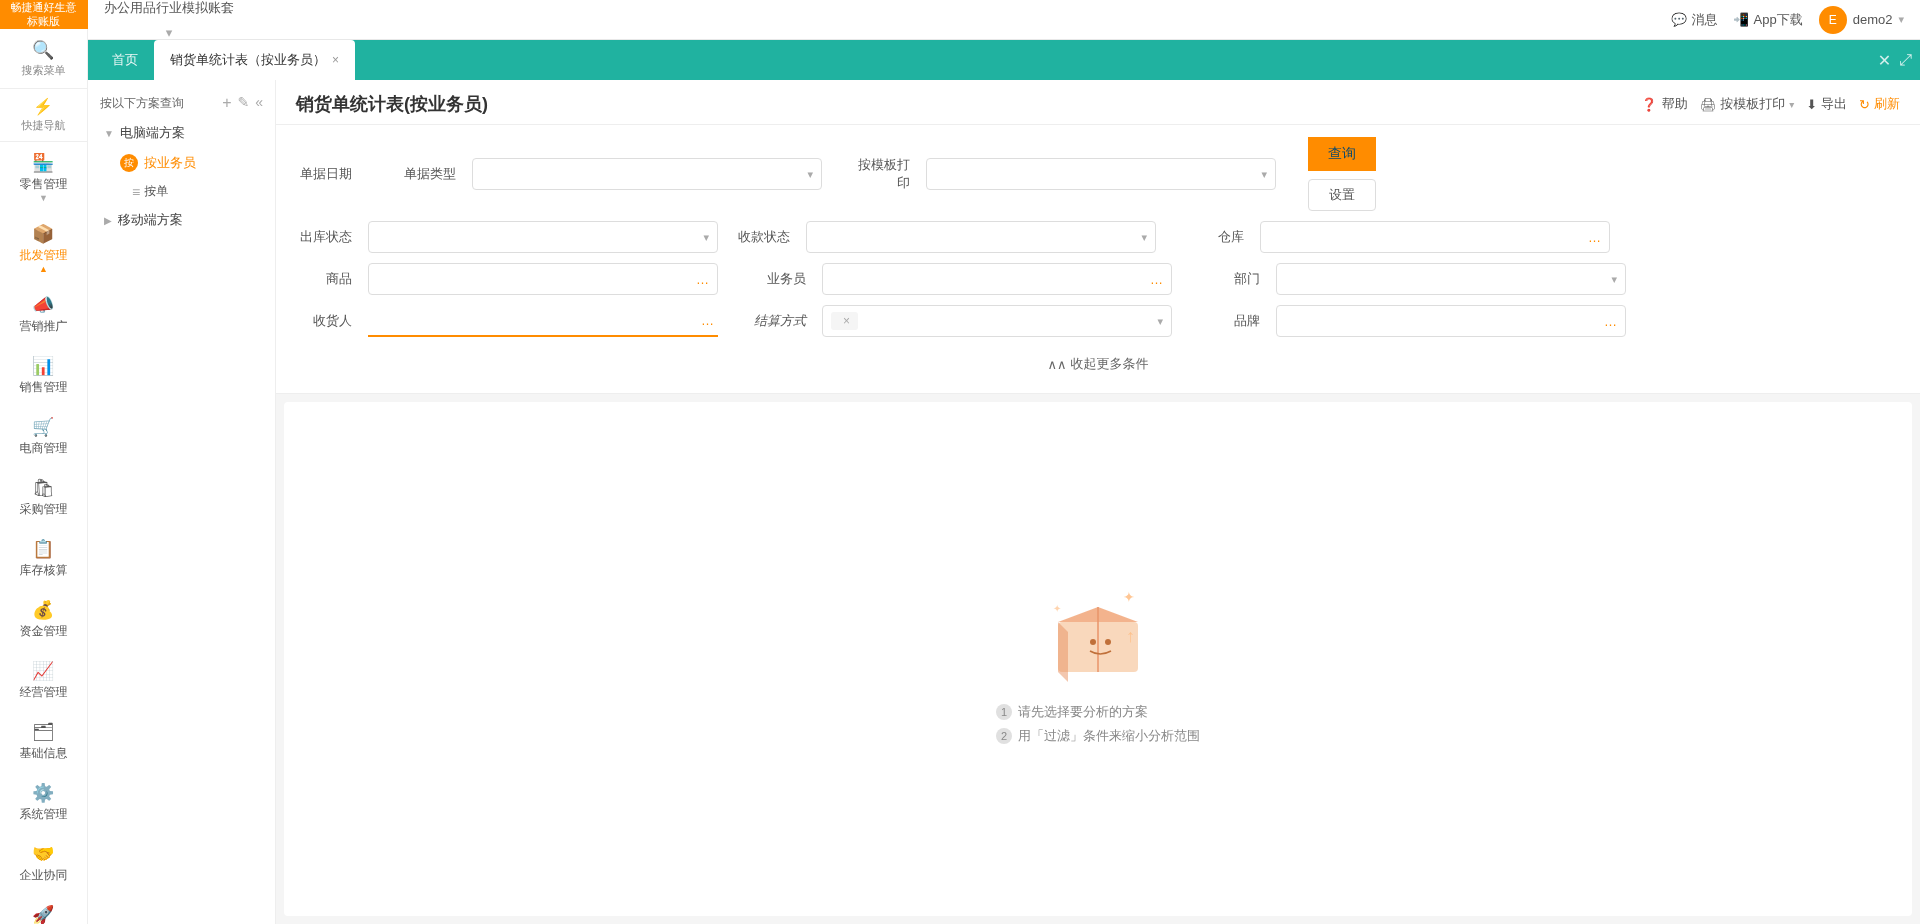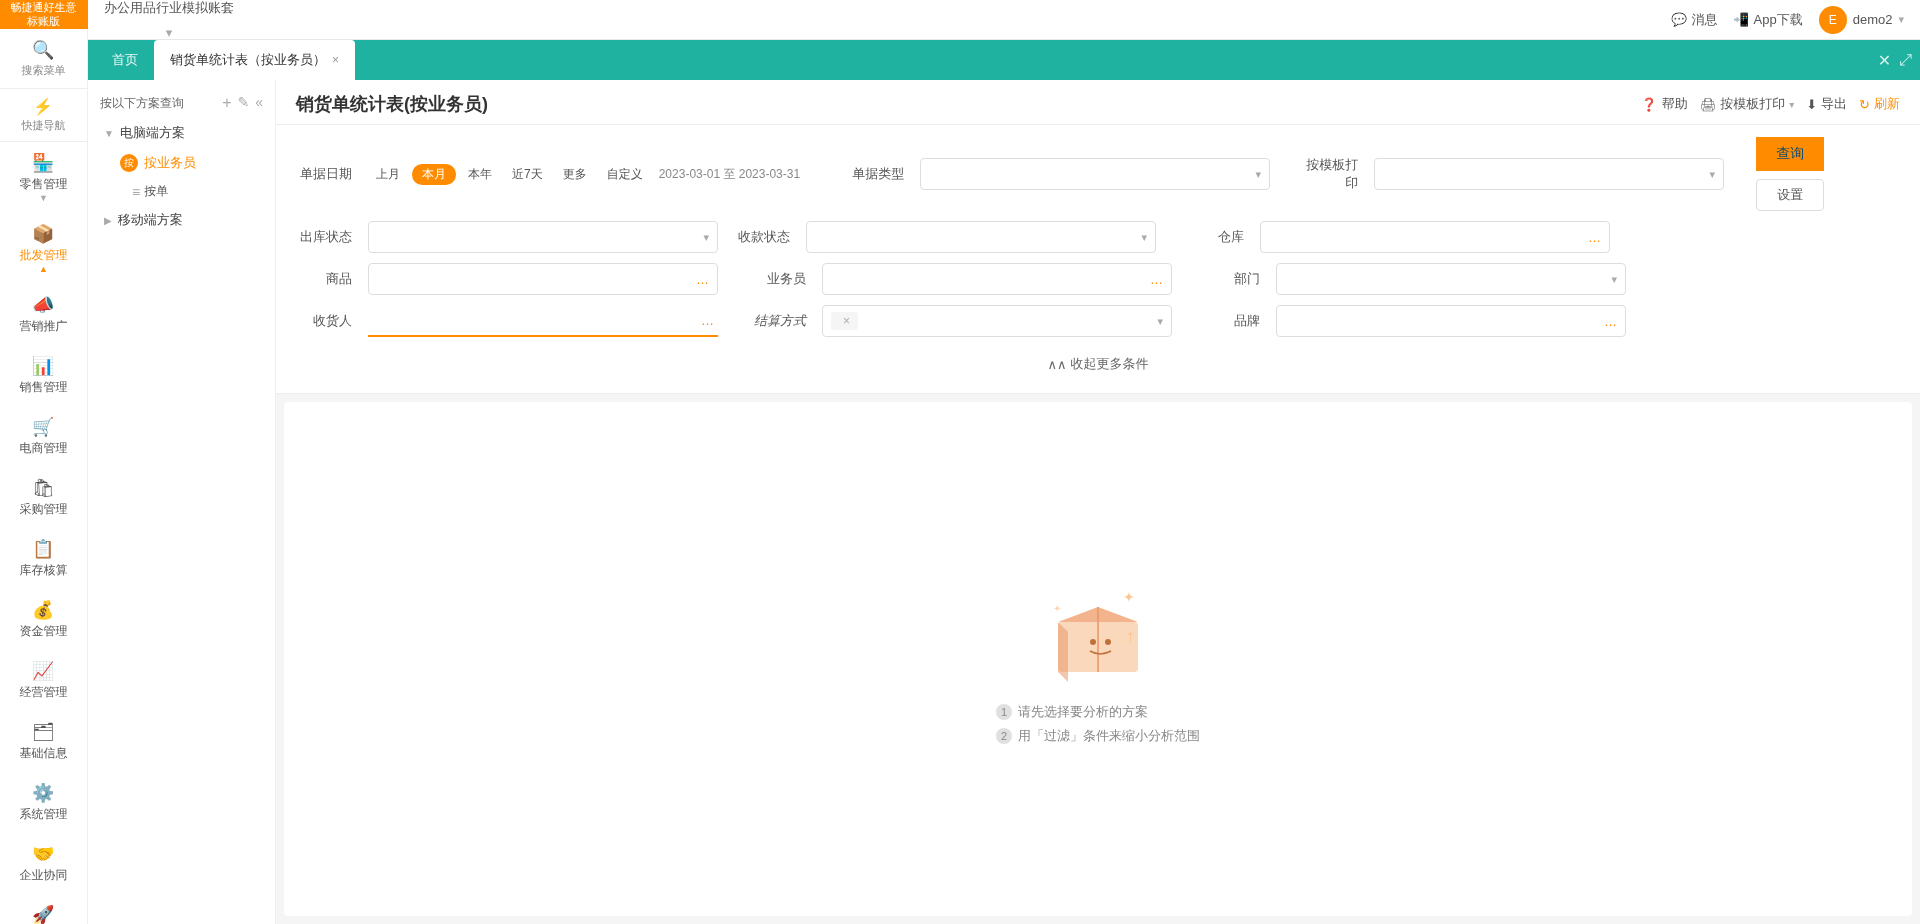--- a/index.html
+++ b/index.html
@@ -264,15 +264,6 @@
 
         <div class="filter-row">
           <span class="filter-label">单据日期</span>
-          <div class="filter-date-group">
-            <button class="date-btn">上月</button>
-            <button class="date-btn active">本月</button>
-            <button class="date-btn">本年</button>
-            <button class="date-btn">近7天</button>
-            <button class="date-btn">更多</button>
-            <button class="date-btn">自定义</button>
-            <span class="date-range">2023-03-01 至 2023-03-31</span>
-          </div>
 
           <span class="filter-label" style="margin-left:32px;">单据类型</span>
           <div class="filter-select" style="flex:1;max-width:350px;">

